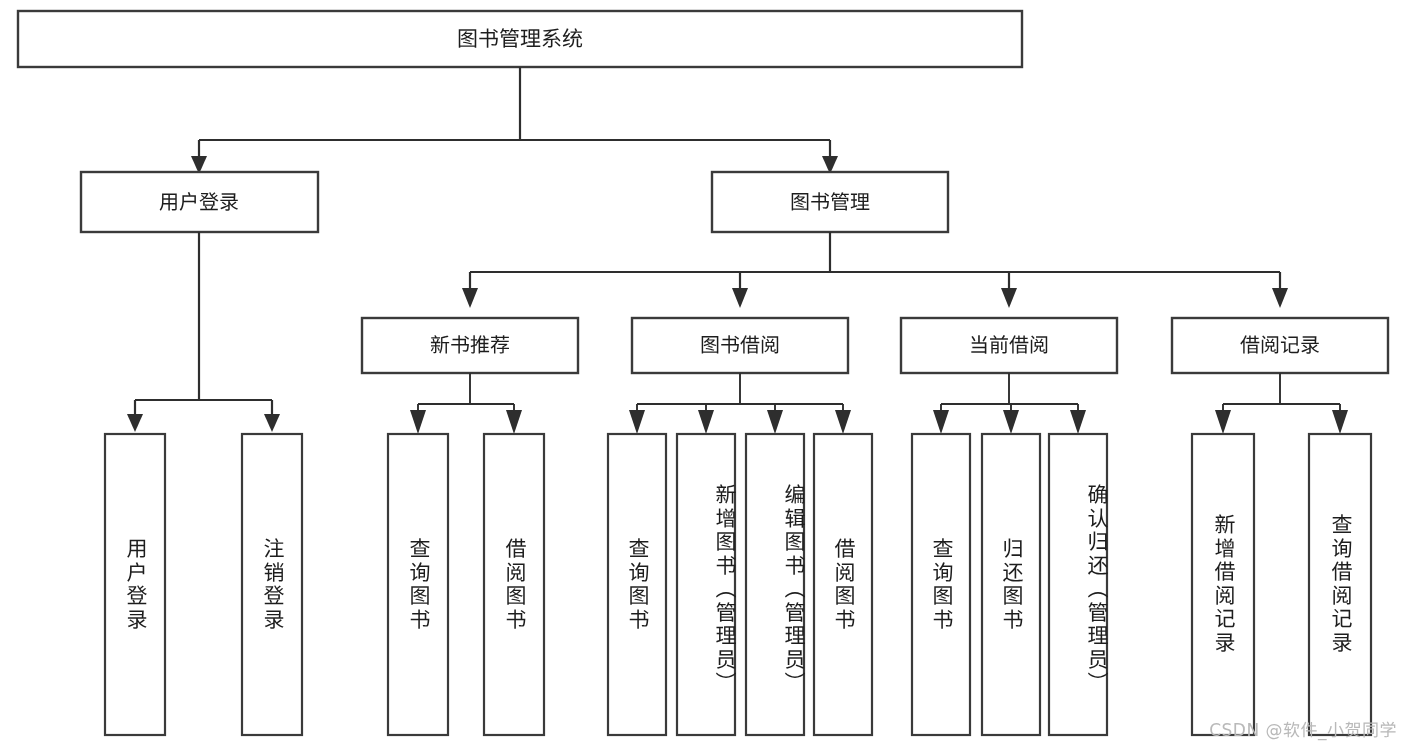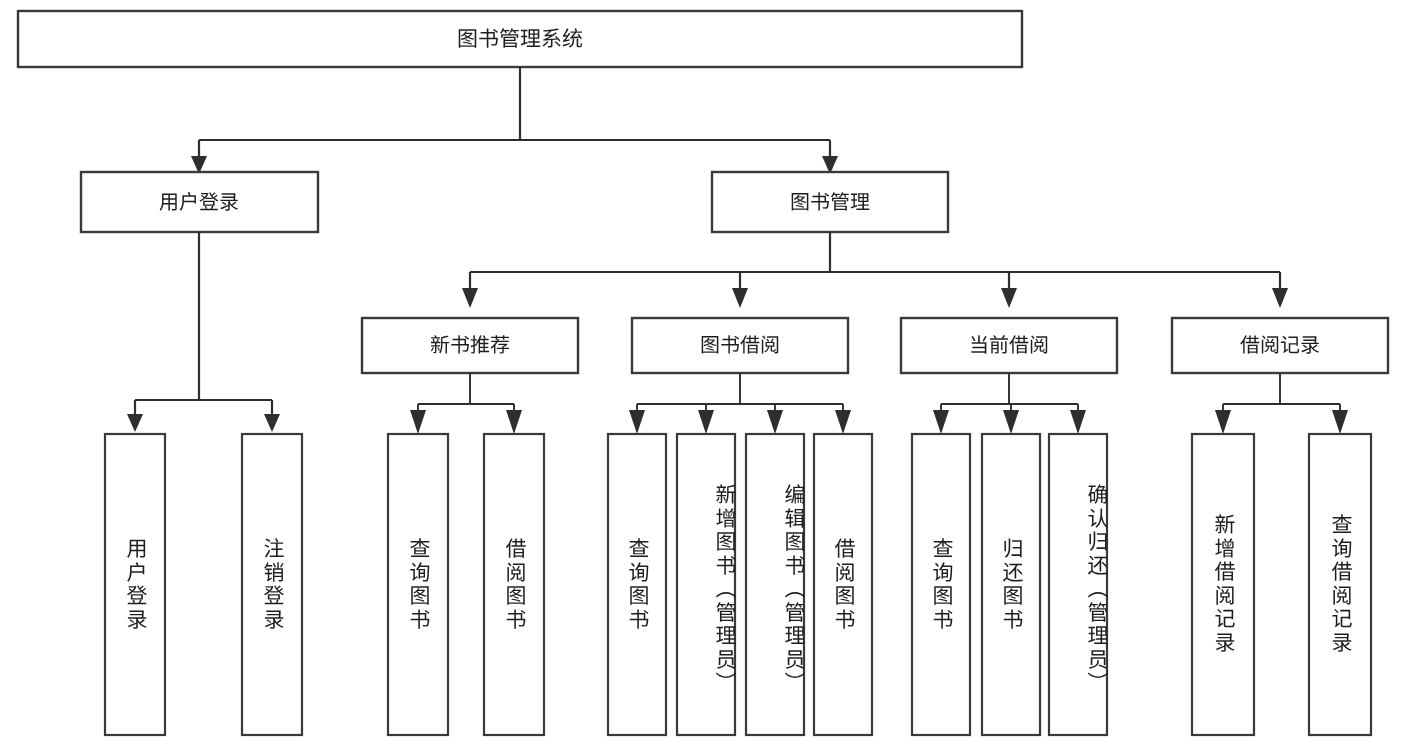--- a/index.html
+++ b/index.html
@@ -243,6 +243,7 @@
   <div class="leaf-label-wrap center-v" style="left:1192px; top:434px; width:62px; height:301px;">新增借阅记录</div>
   <div class="leaf-label-wrap center-v" style="left:1309px; top:434px; width:62px; height:301px;">查询借阅记录</div>
 
+  <div class="watermark">CSDN @软件_小贺同学</div>
 
 </div>
 

